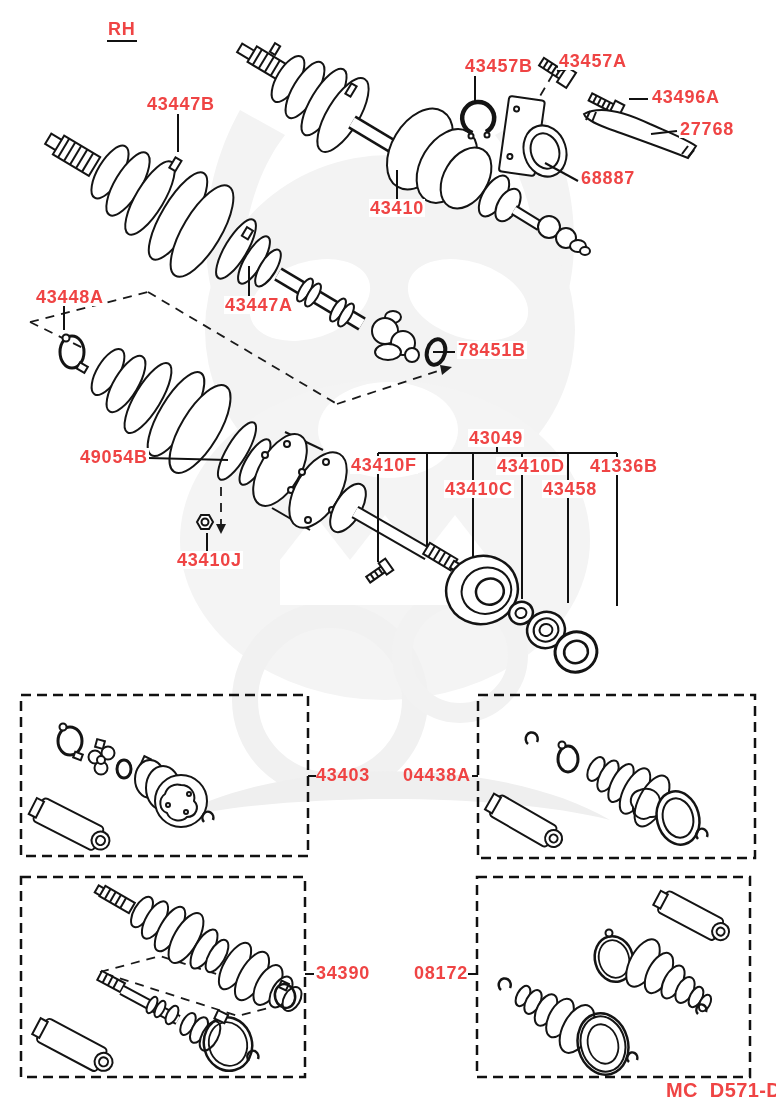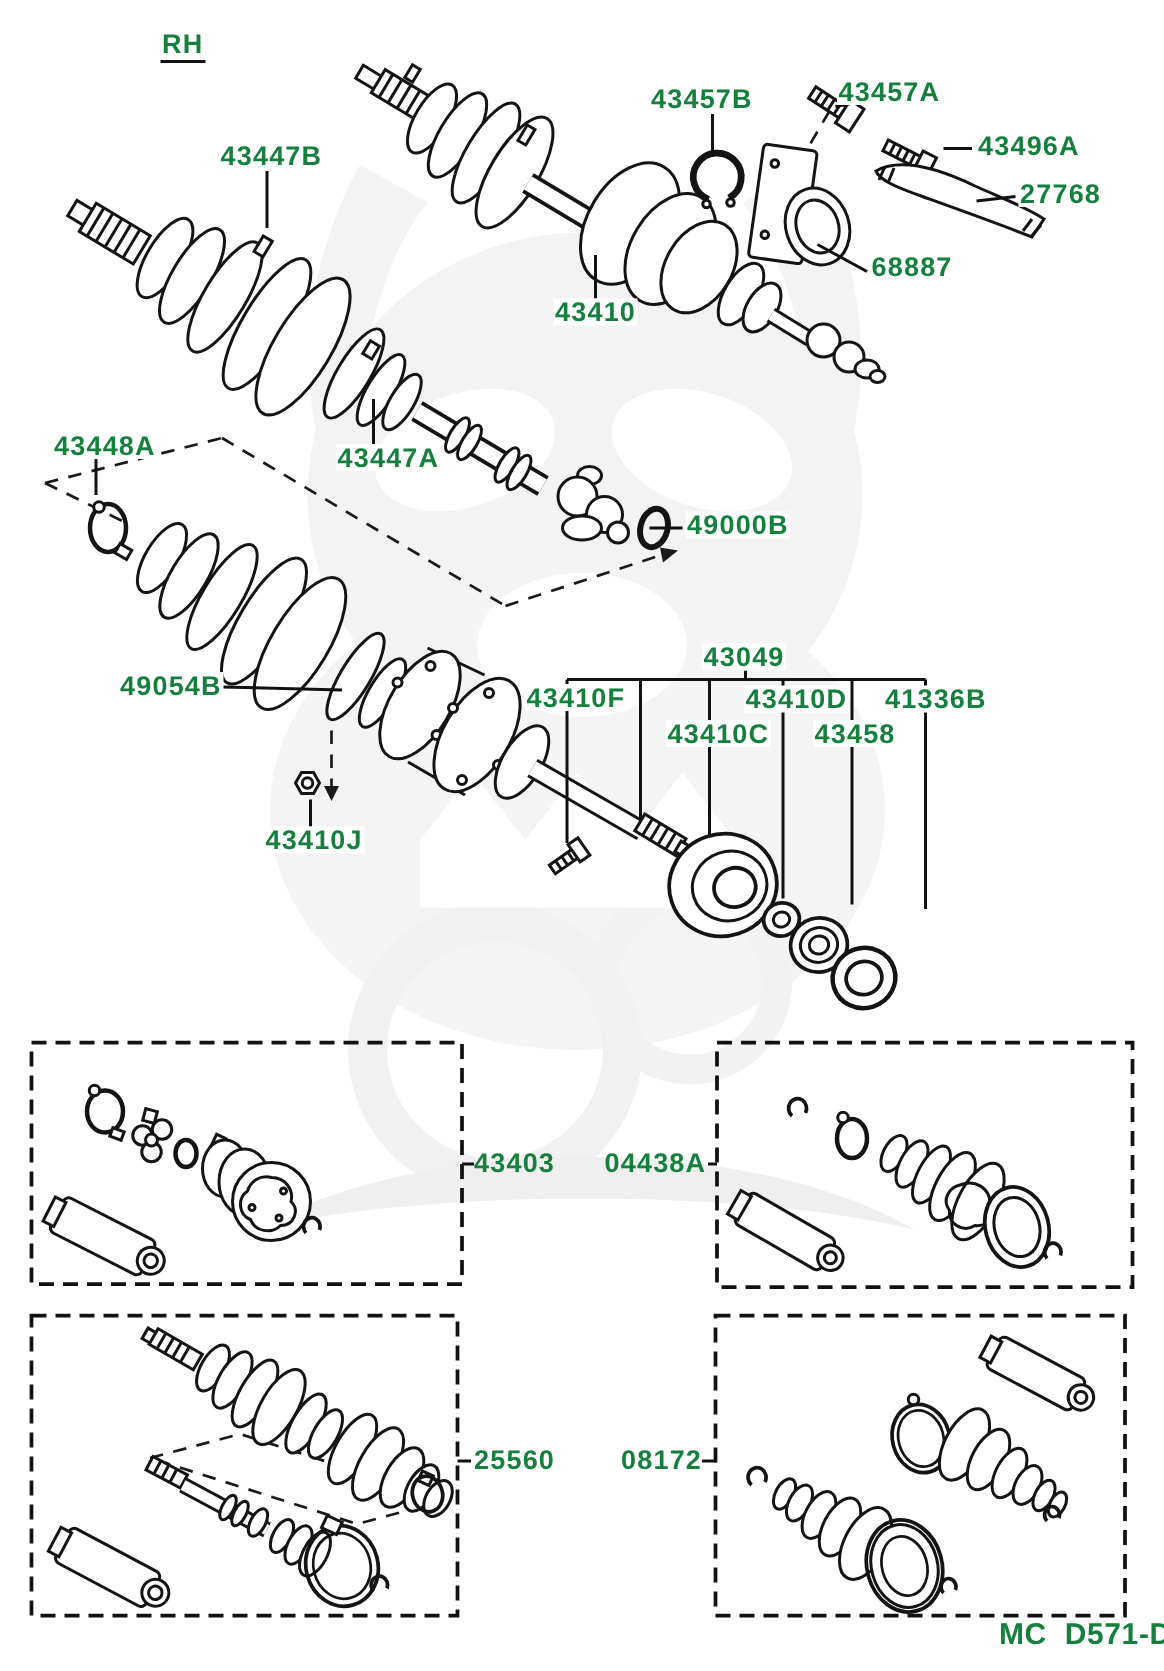--- a/index.html
+++ b/index.html
@@ -6,7 +6,7 @@
   .canvas{position:relative;width:776px;height:1114px;background:#fff;overflow:hidden;
           font-family:"Liberation Sans",sans-serif;}
   .canvas svg{position:absolute;left:0;top:0;}
-  .pl{position:absolute;font-weight:bold;font-size:18px;line-height:18px;color:#15803d;
+  .pl{position:absolute;font-weight:bold;font-size:18px;line-height:18px;color:#ef4444;
       background:#fff;padding:0 1px;letter-spacing:0.8px;white-space:nowrap;}
   .pl-clear{background:transparent;}
   .rh{border-bottom:2.5px solid #111;padding-bottom:2px;background:transparent;}

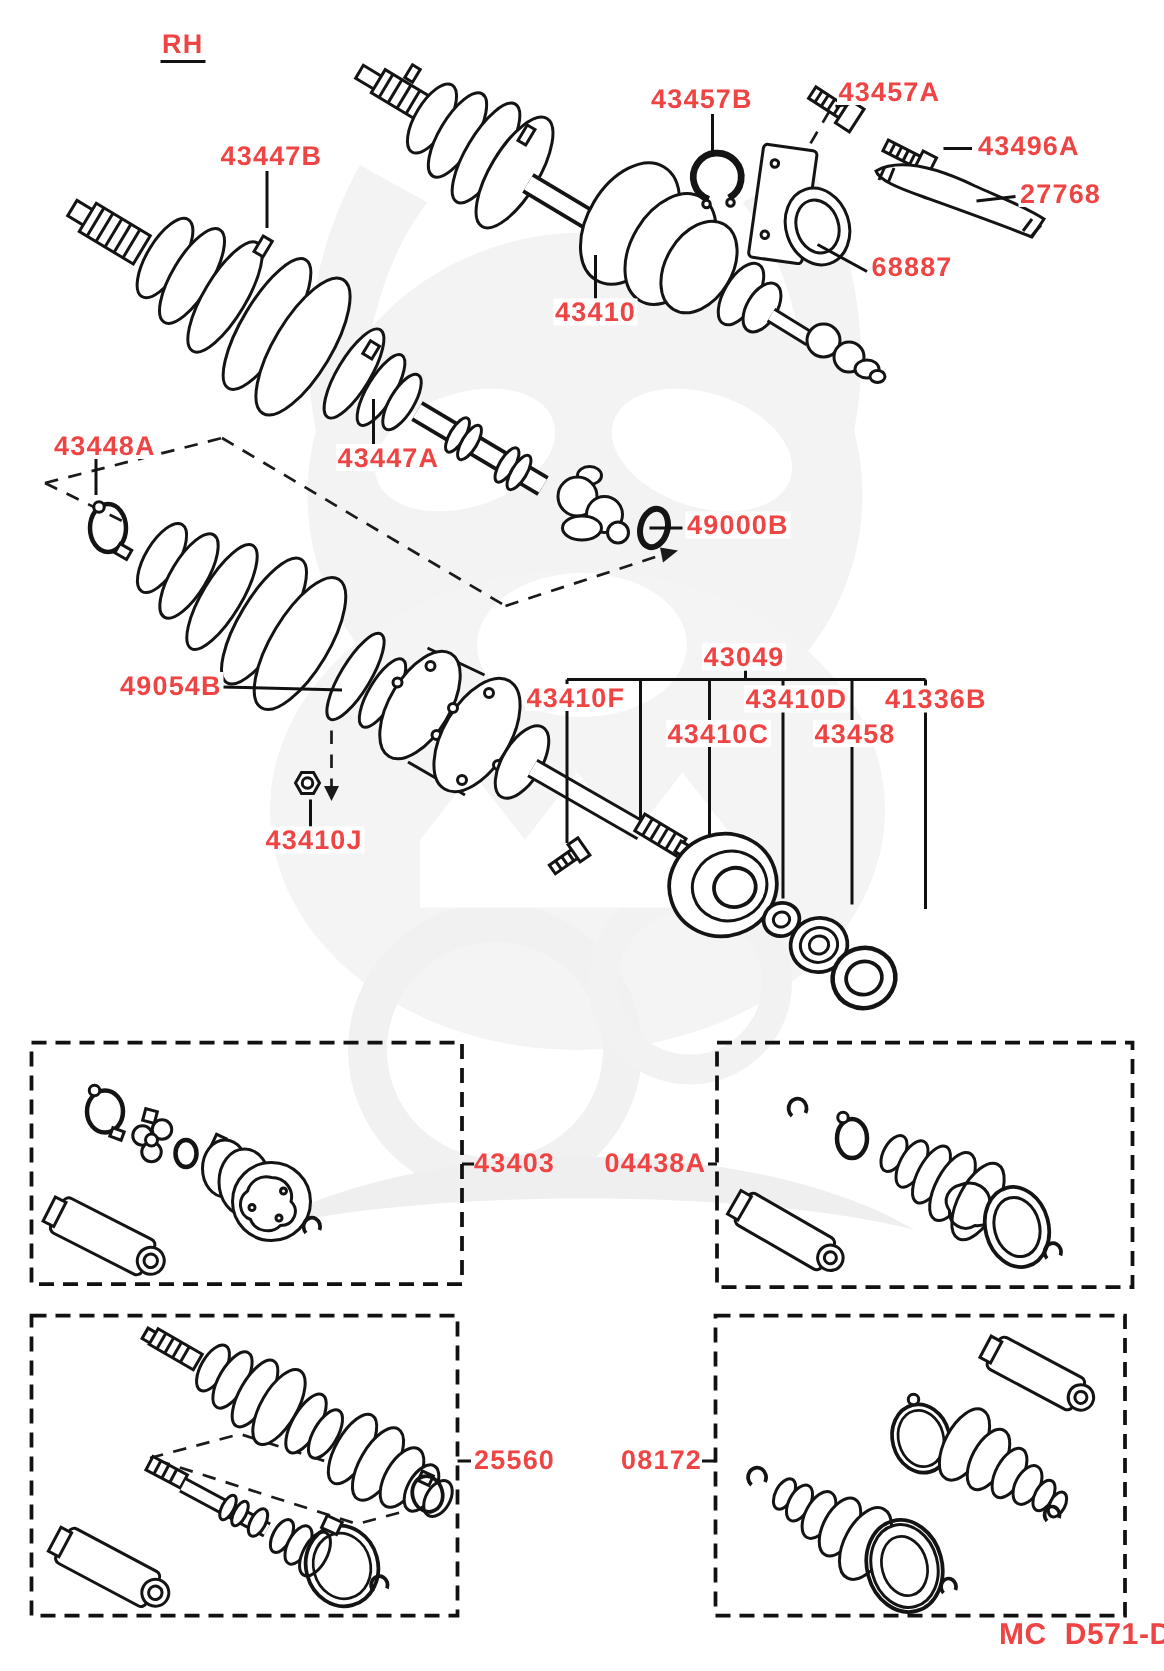--- a/index.html
+++ b/index.html
@@ -382,7 +382,7 @@
 
 <div class="pl rh" style="left:107px;top:20px">RH</div>
 <div class="pl" style="left:146px;top:95px">43447B</div>
-<div class="pl" style="left:433px;top:57px">43457B</div>
+<div class="pl" style="left:464px;top:57px">43457B</div>
 <div class="pl" style="left:558px;top:52px">43457A</div>
 <div class="pl" style="left:651px;top:88px">43496A</div>
 <div class="pl" style="left:679px;top:120px">27768</div>

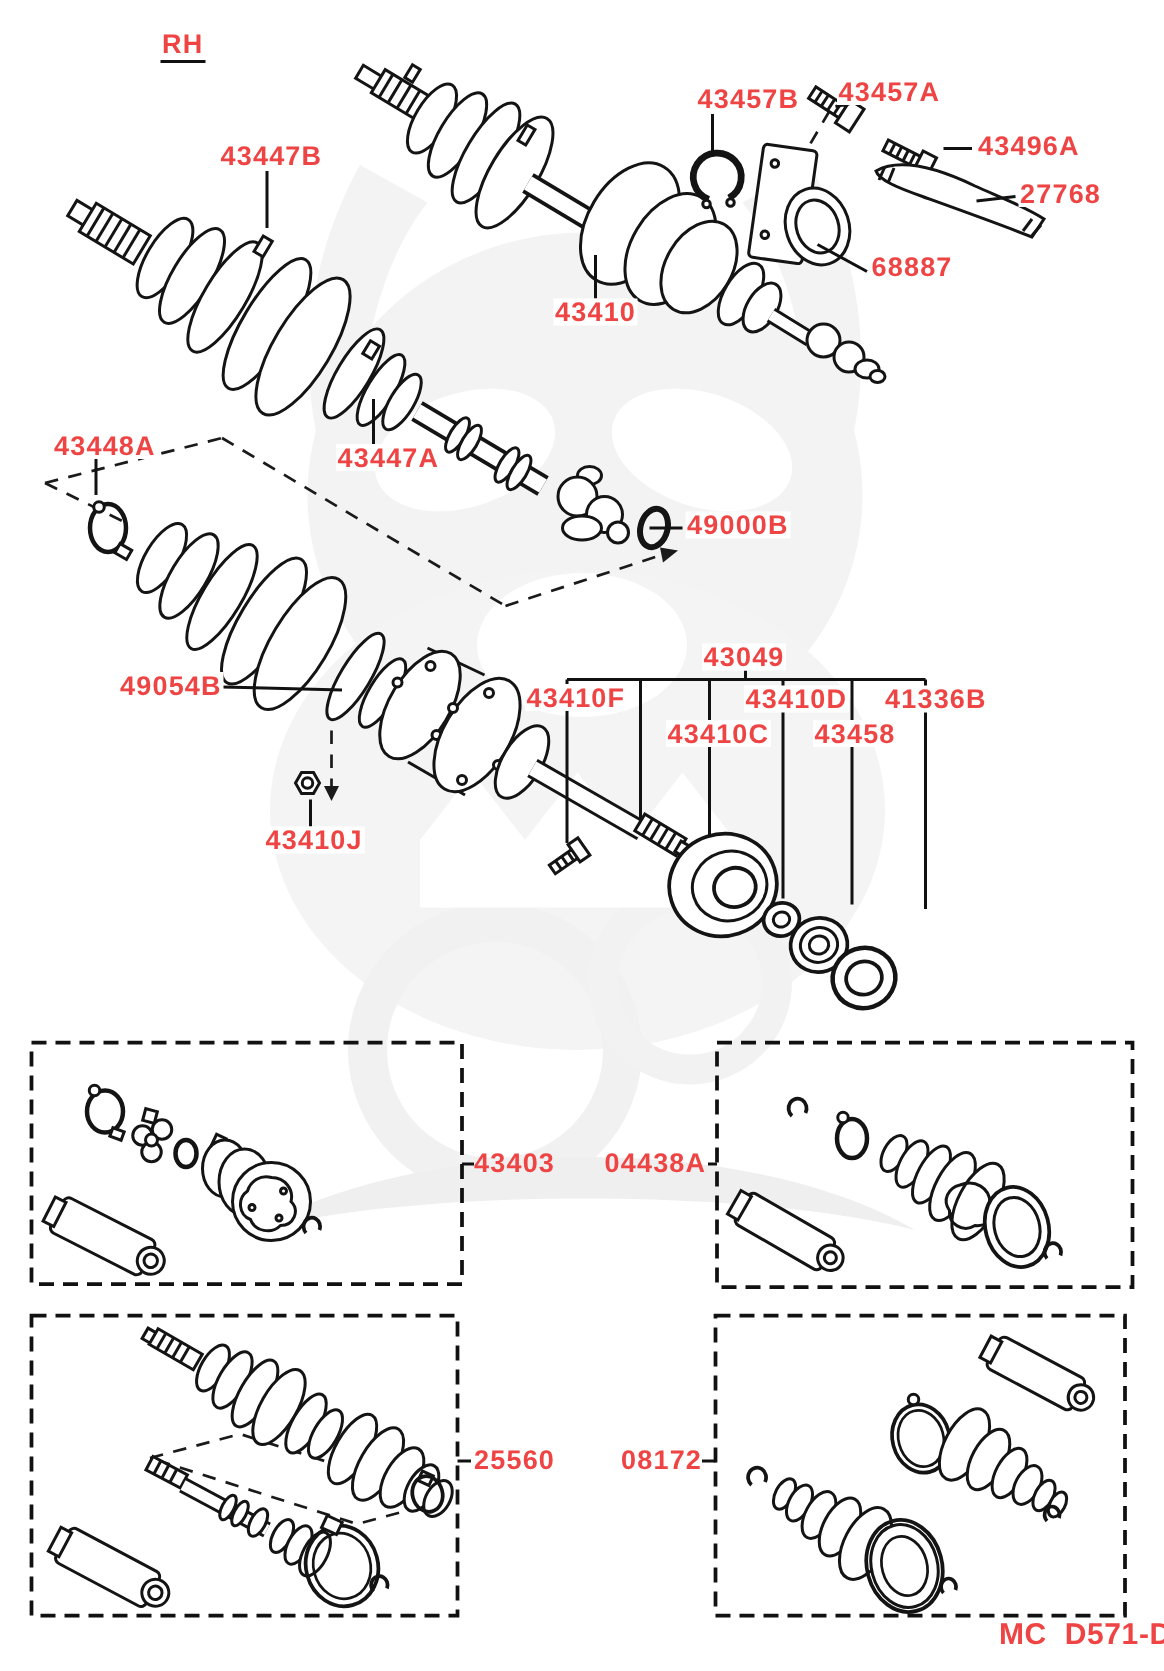--- a/index.html
+++ b/index.html
@@ -390,7 +390,7 @@
 <div class="pl" style="left:369px;top:199px">43410</div>
 <div class="pl" style="left:35px;top:288px">43448A</div>
 <div class="pl" style="left:224px;top:296px">43447A</div>
-<div class="pl" style="left:457px;top:341px">49000B</div>
+<div class="pl" style="left:457px;top:341px">78451B</div>
 <div class="pl" style="left:468px;top:429px">43049</div>
 <div class="pl" style="left:350px;top:456px">43410F</div>
 <div class="pl" style="left:496px;top:457px">43410D</div>

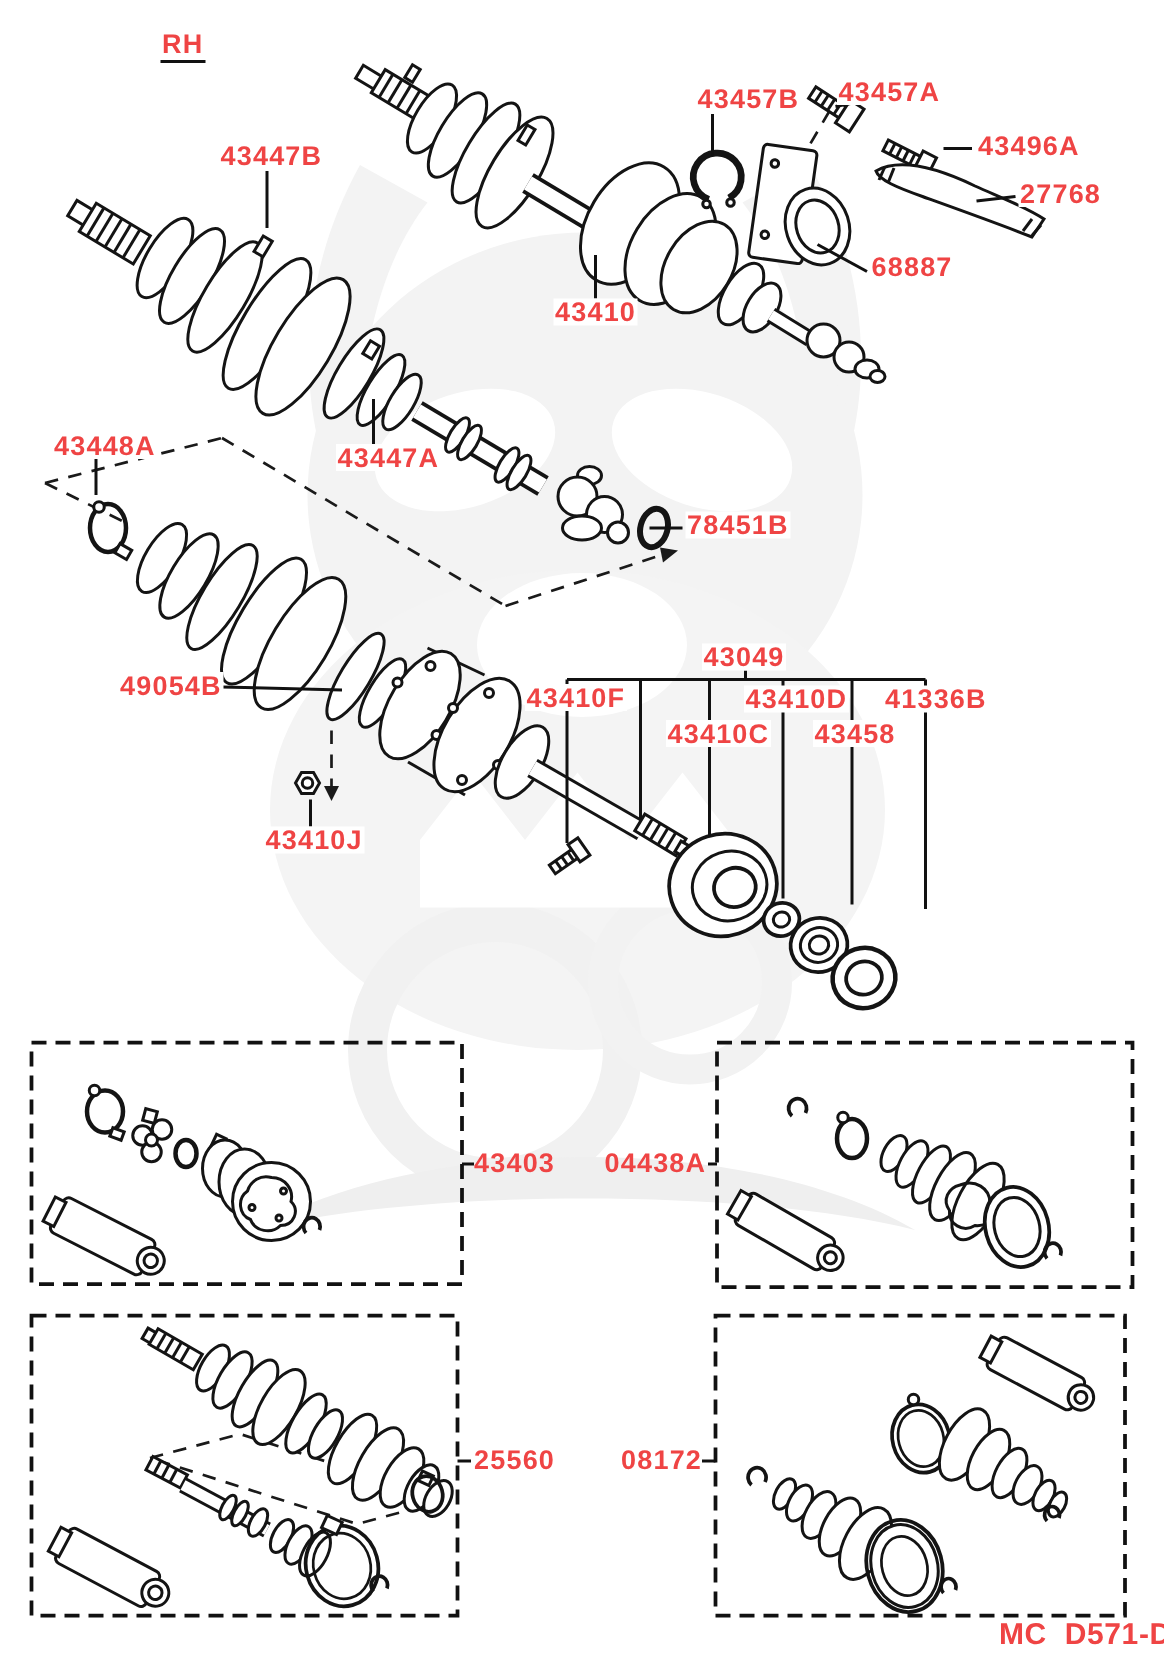--- a/index.html
+++ b/index.html
@@ -401,7 +401,7 @@
 <div class="pl" style="left:176px;top:551px">43410J</div>
 <div class="pl pl-clear" style="left:315px;top:766px">43403</div>
 <div class="pl pl-clear" style="left:402px;top:766px">04438A</div>
-<div class="pl pl-clear" style="left:315px;top:964px">25560</div>
+<div class="pl pl-clear" style="left:315px;top:964px">34390</div>
 <div class="pl pl-clear" style="left:413px;top:964px">08172</div>
 <div class="pl code pl-clear" style="left:665px;top:1081px">MC D571-D</div>
 

